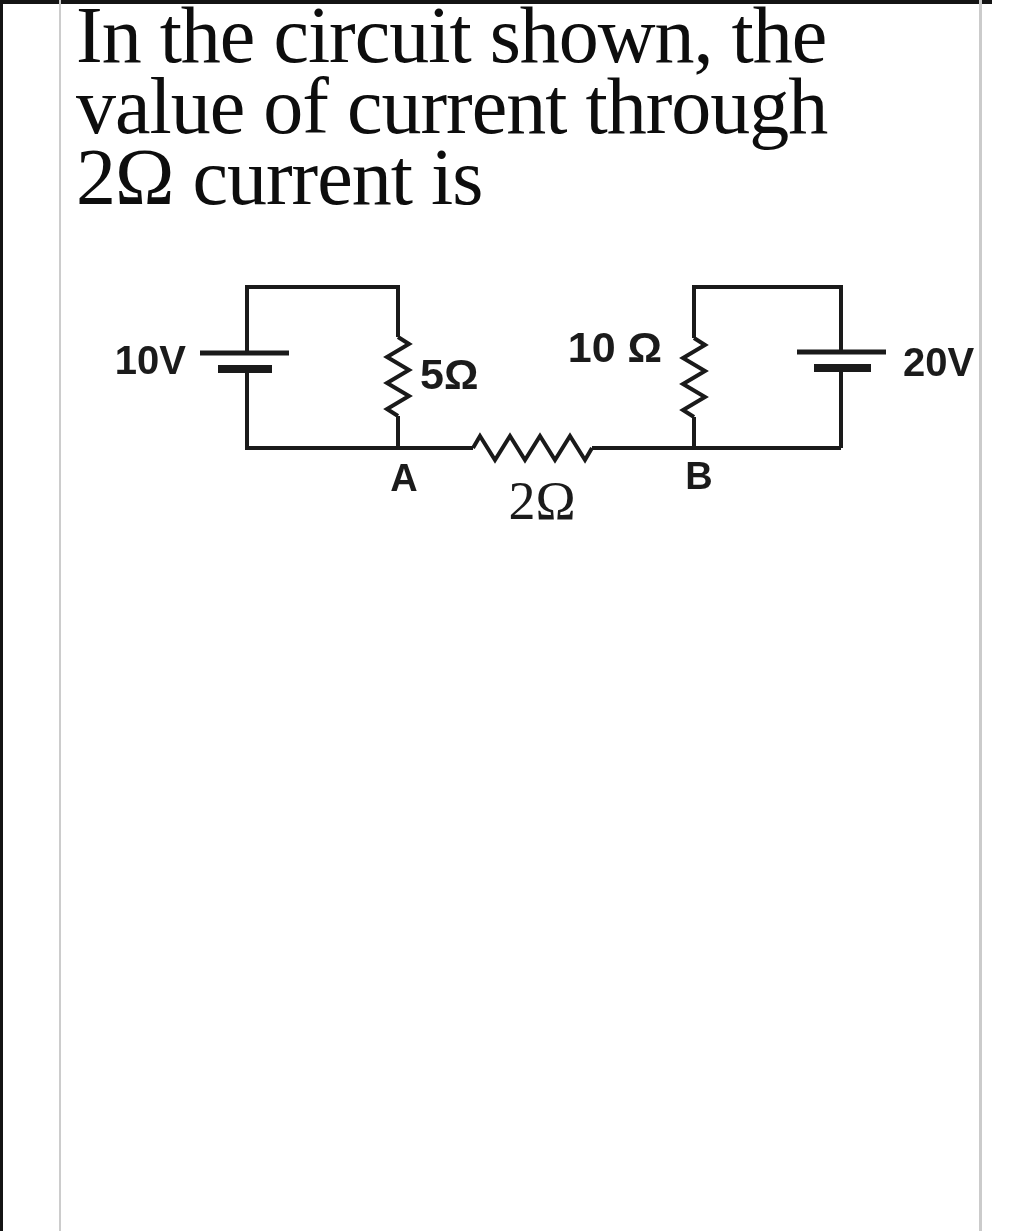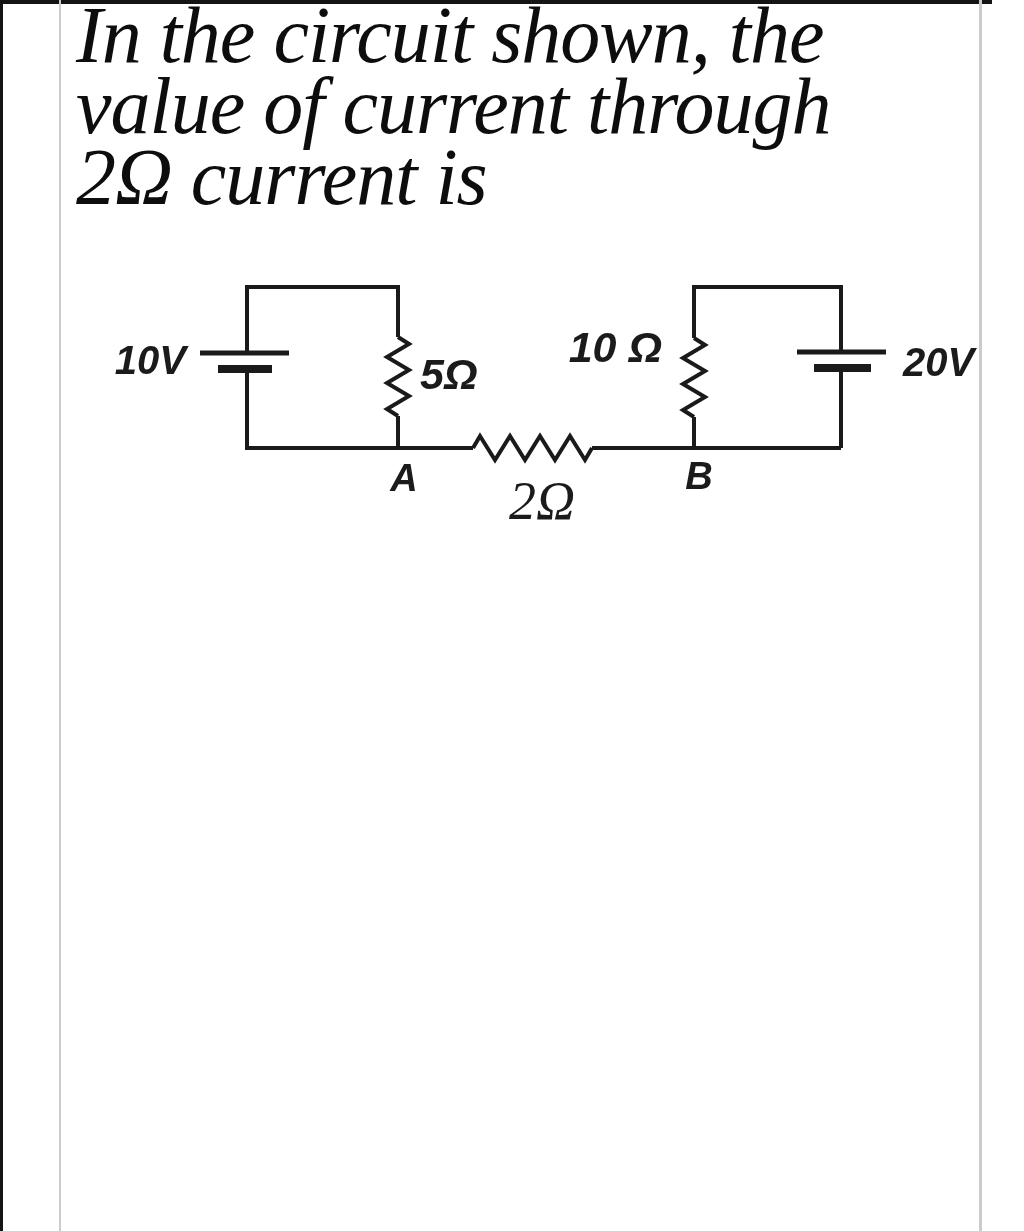--- a/index.html
+++ b/index.html
@@ -14,7 +14,6 @@
     background: #ffffff;
     overflow: hidden;
     font-family: "Liberation Serif", serif;
-    font-style: italic;
   }
   
   .top-border {

